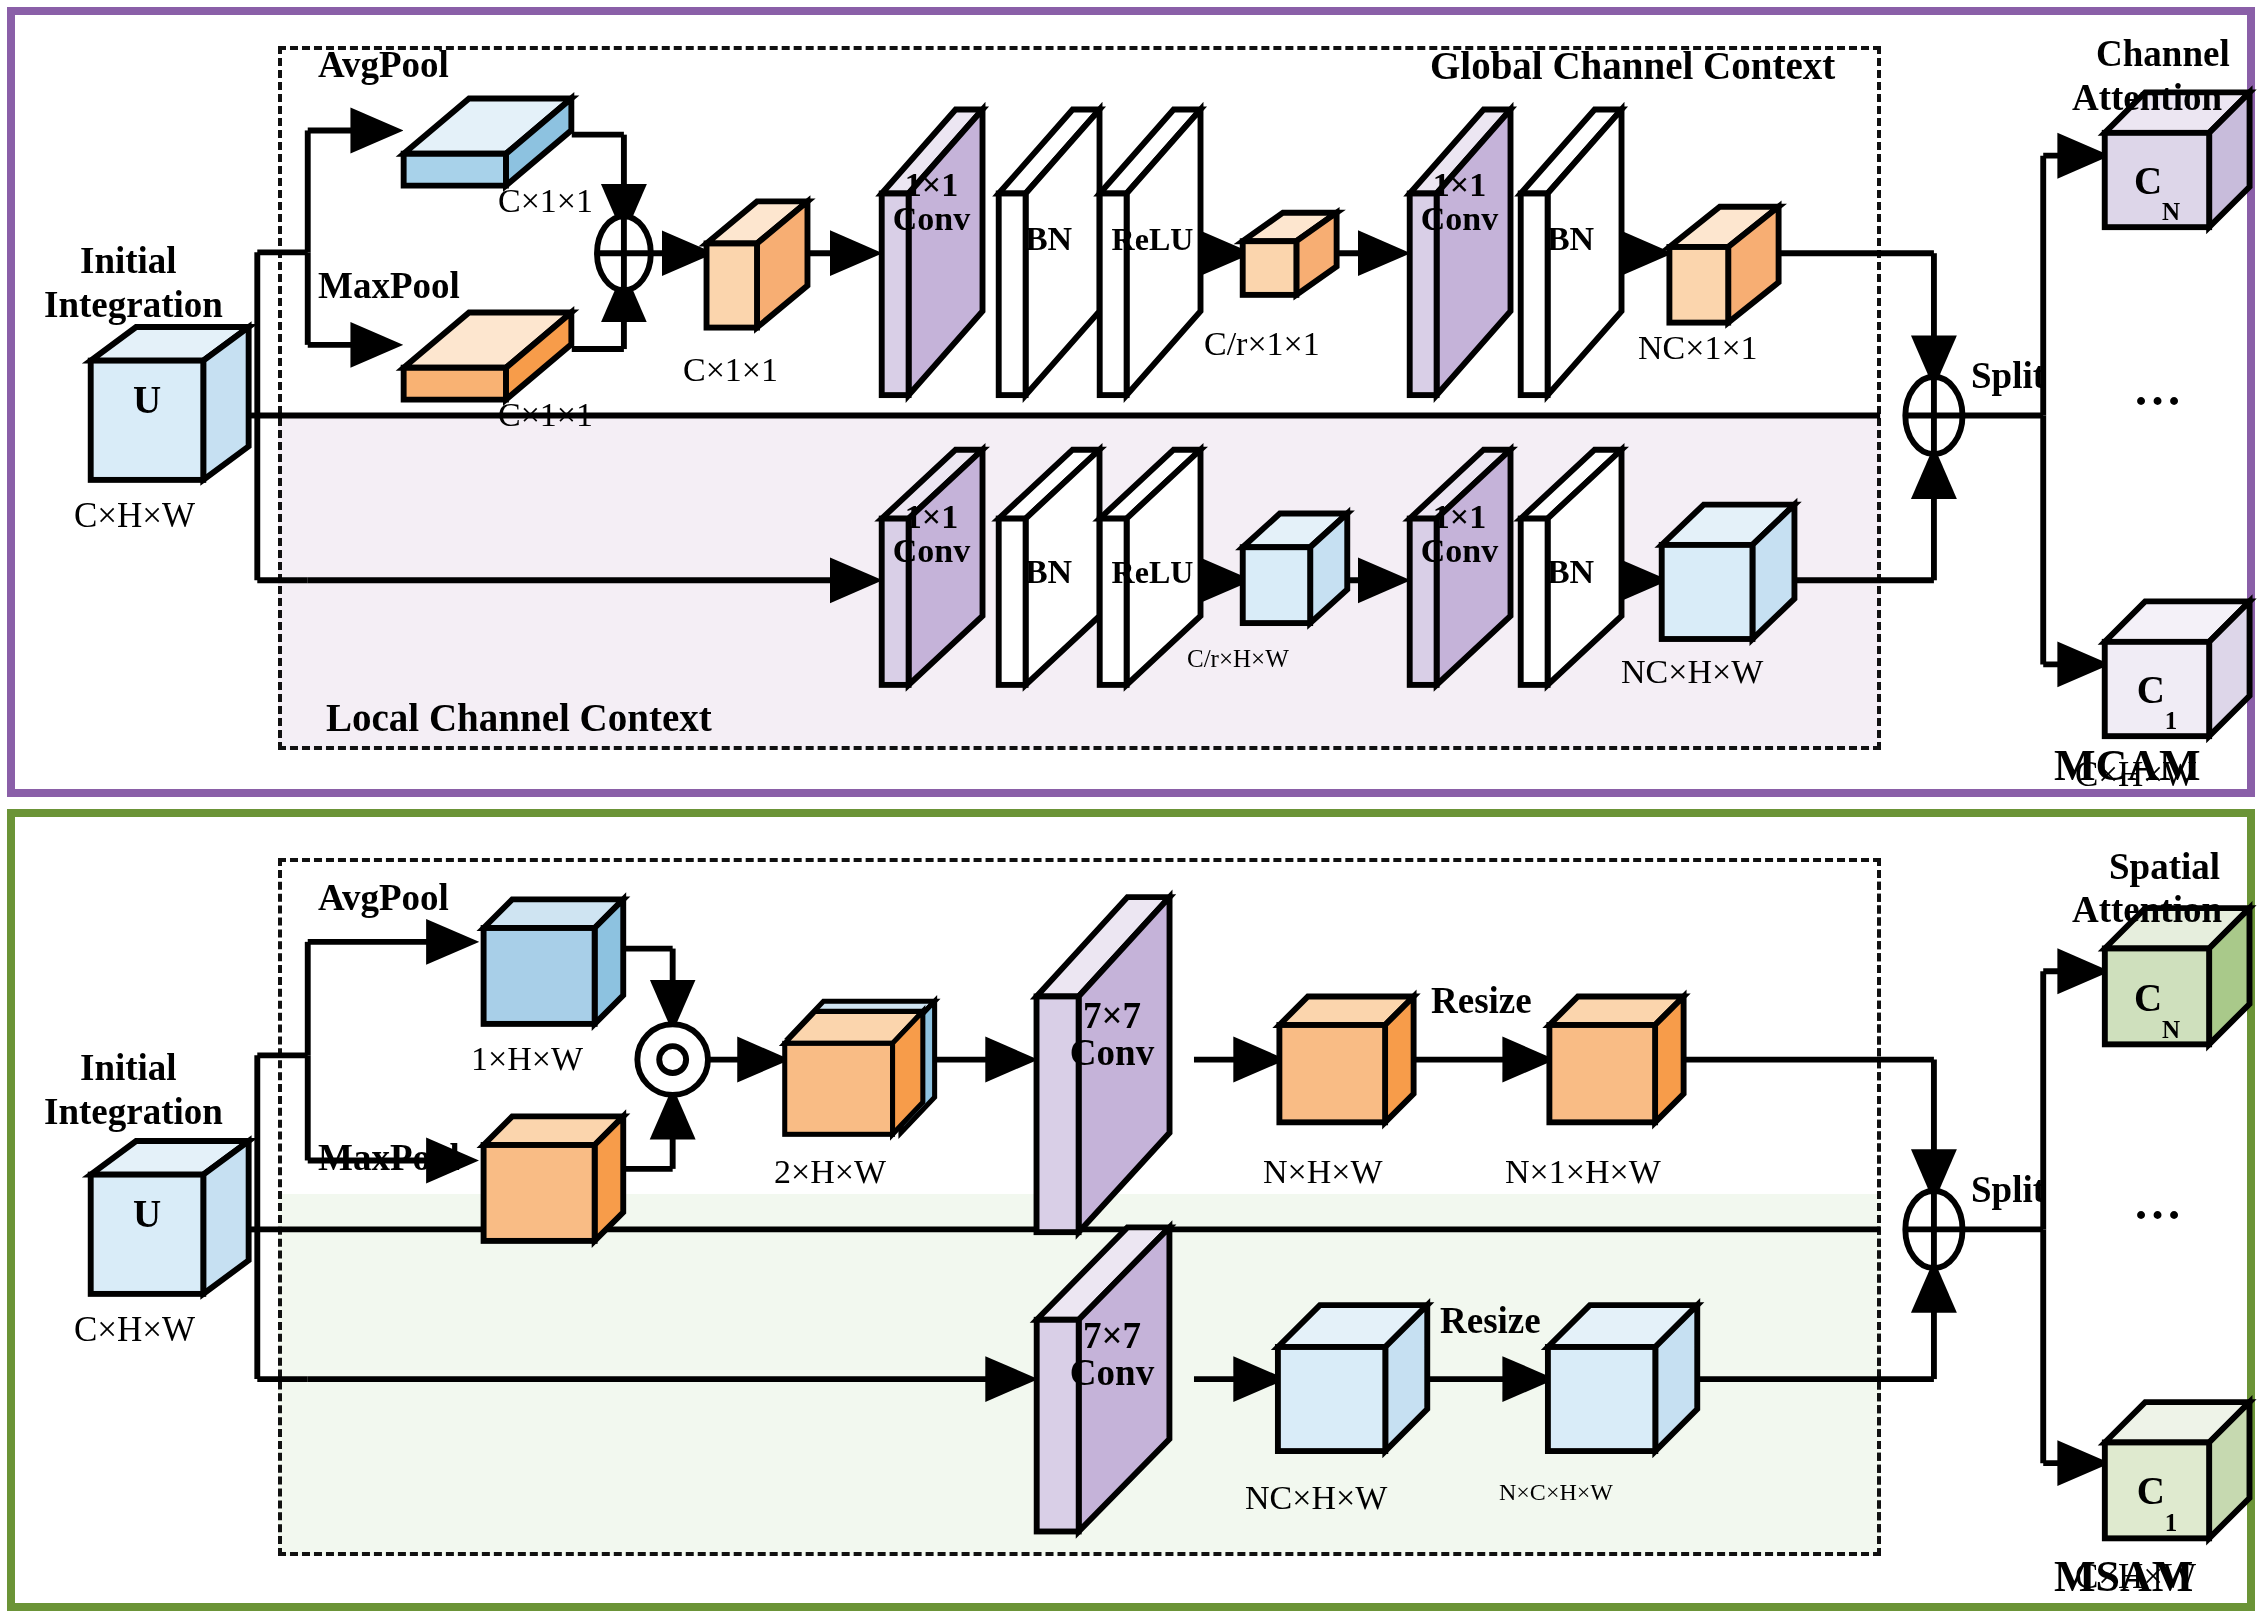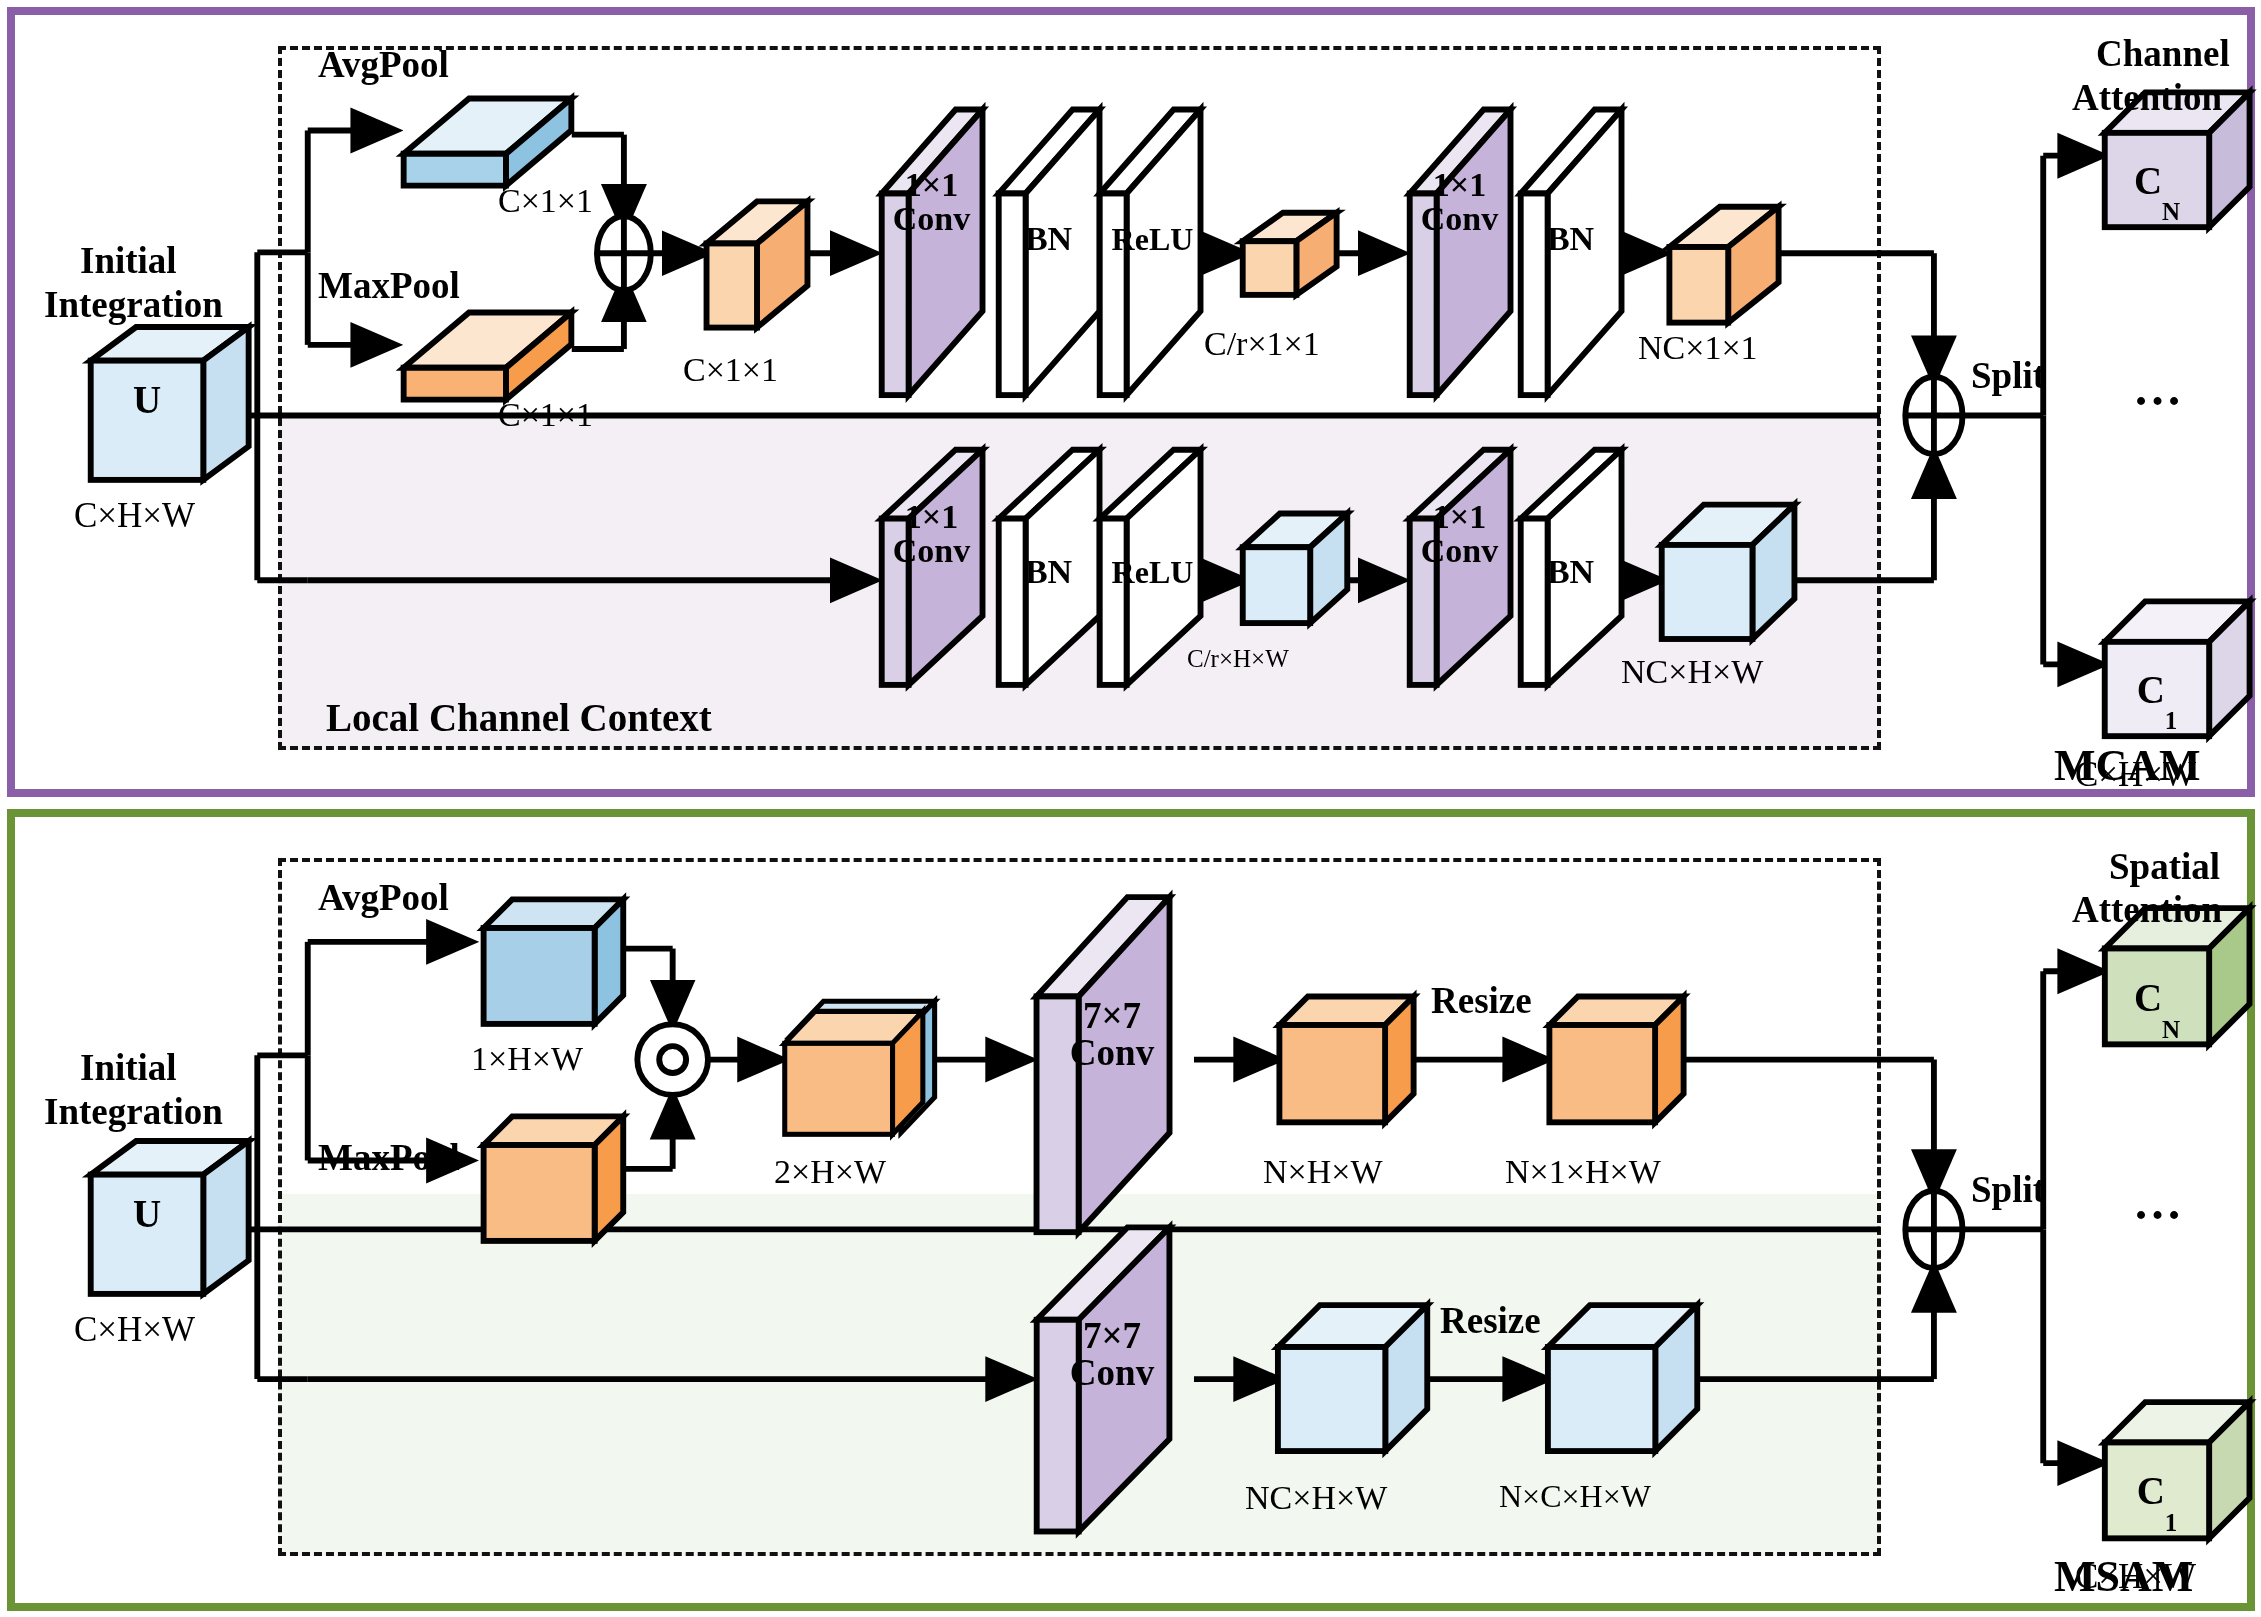--- a/index.html
+++ b/index.html
@@ -370,6 +370,7 @@
   <div class="lbl dim" style="left:683px;top:352px;font-size:34px;">C×1×1</div>
   <div class="lbl dim" style="left:1204px;top:326px;font-size:34px;">C/r×1×1</div>
   <div class="lbl dim" style="left:1638px;top:330px;font-size:34px;text-align:center;">NC×1×1</div>
+  <div class="lbl bold" style="left:1430px;top:46px;font-size:39px;">Global Channel Context</div>
 
   <div class="lbl dim" style="left:1187px;top:646px;font-size:25px;">C/r×H×W</div>
   <div class="lbl dim" style="left:1621px;top:654px;font-size:34px;">NC×H×W</div>

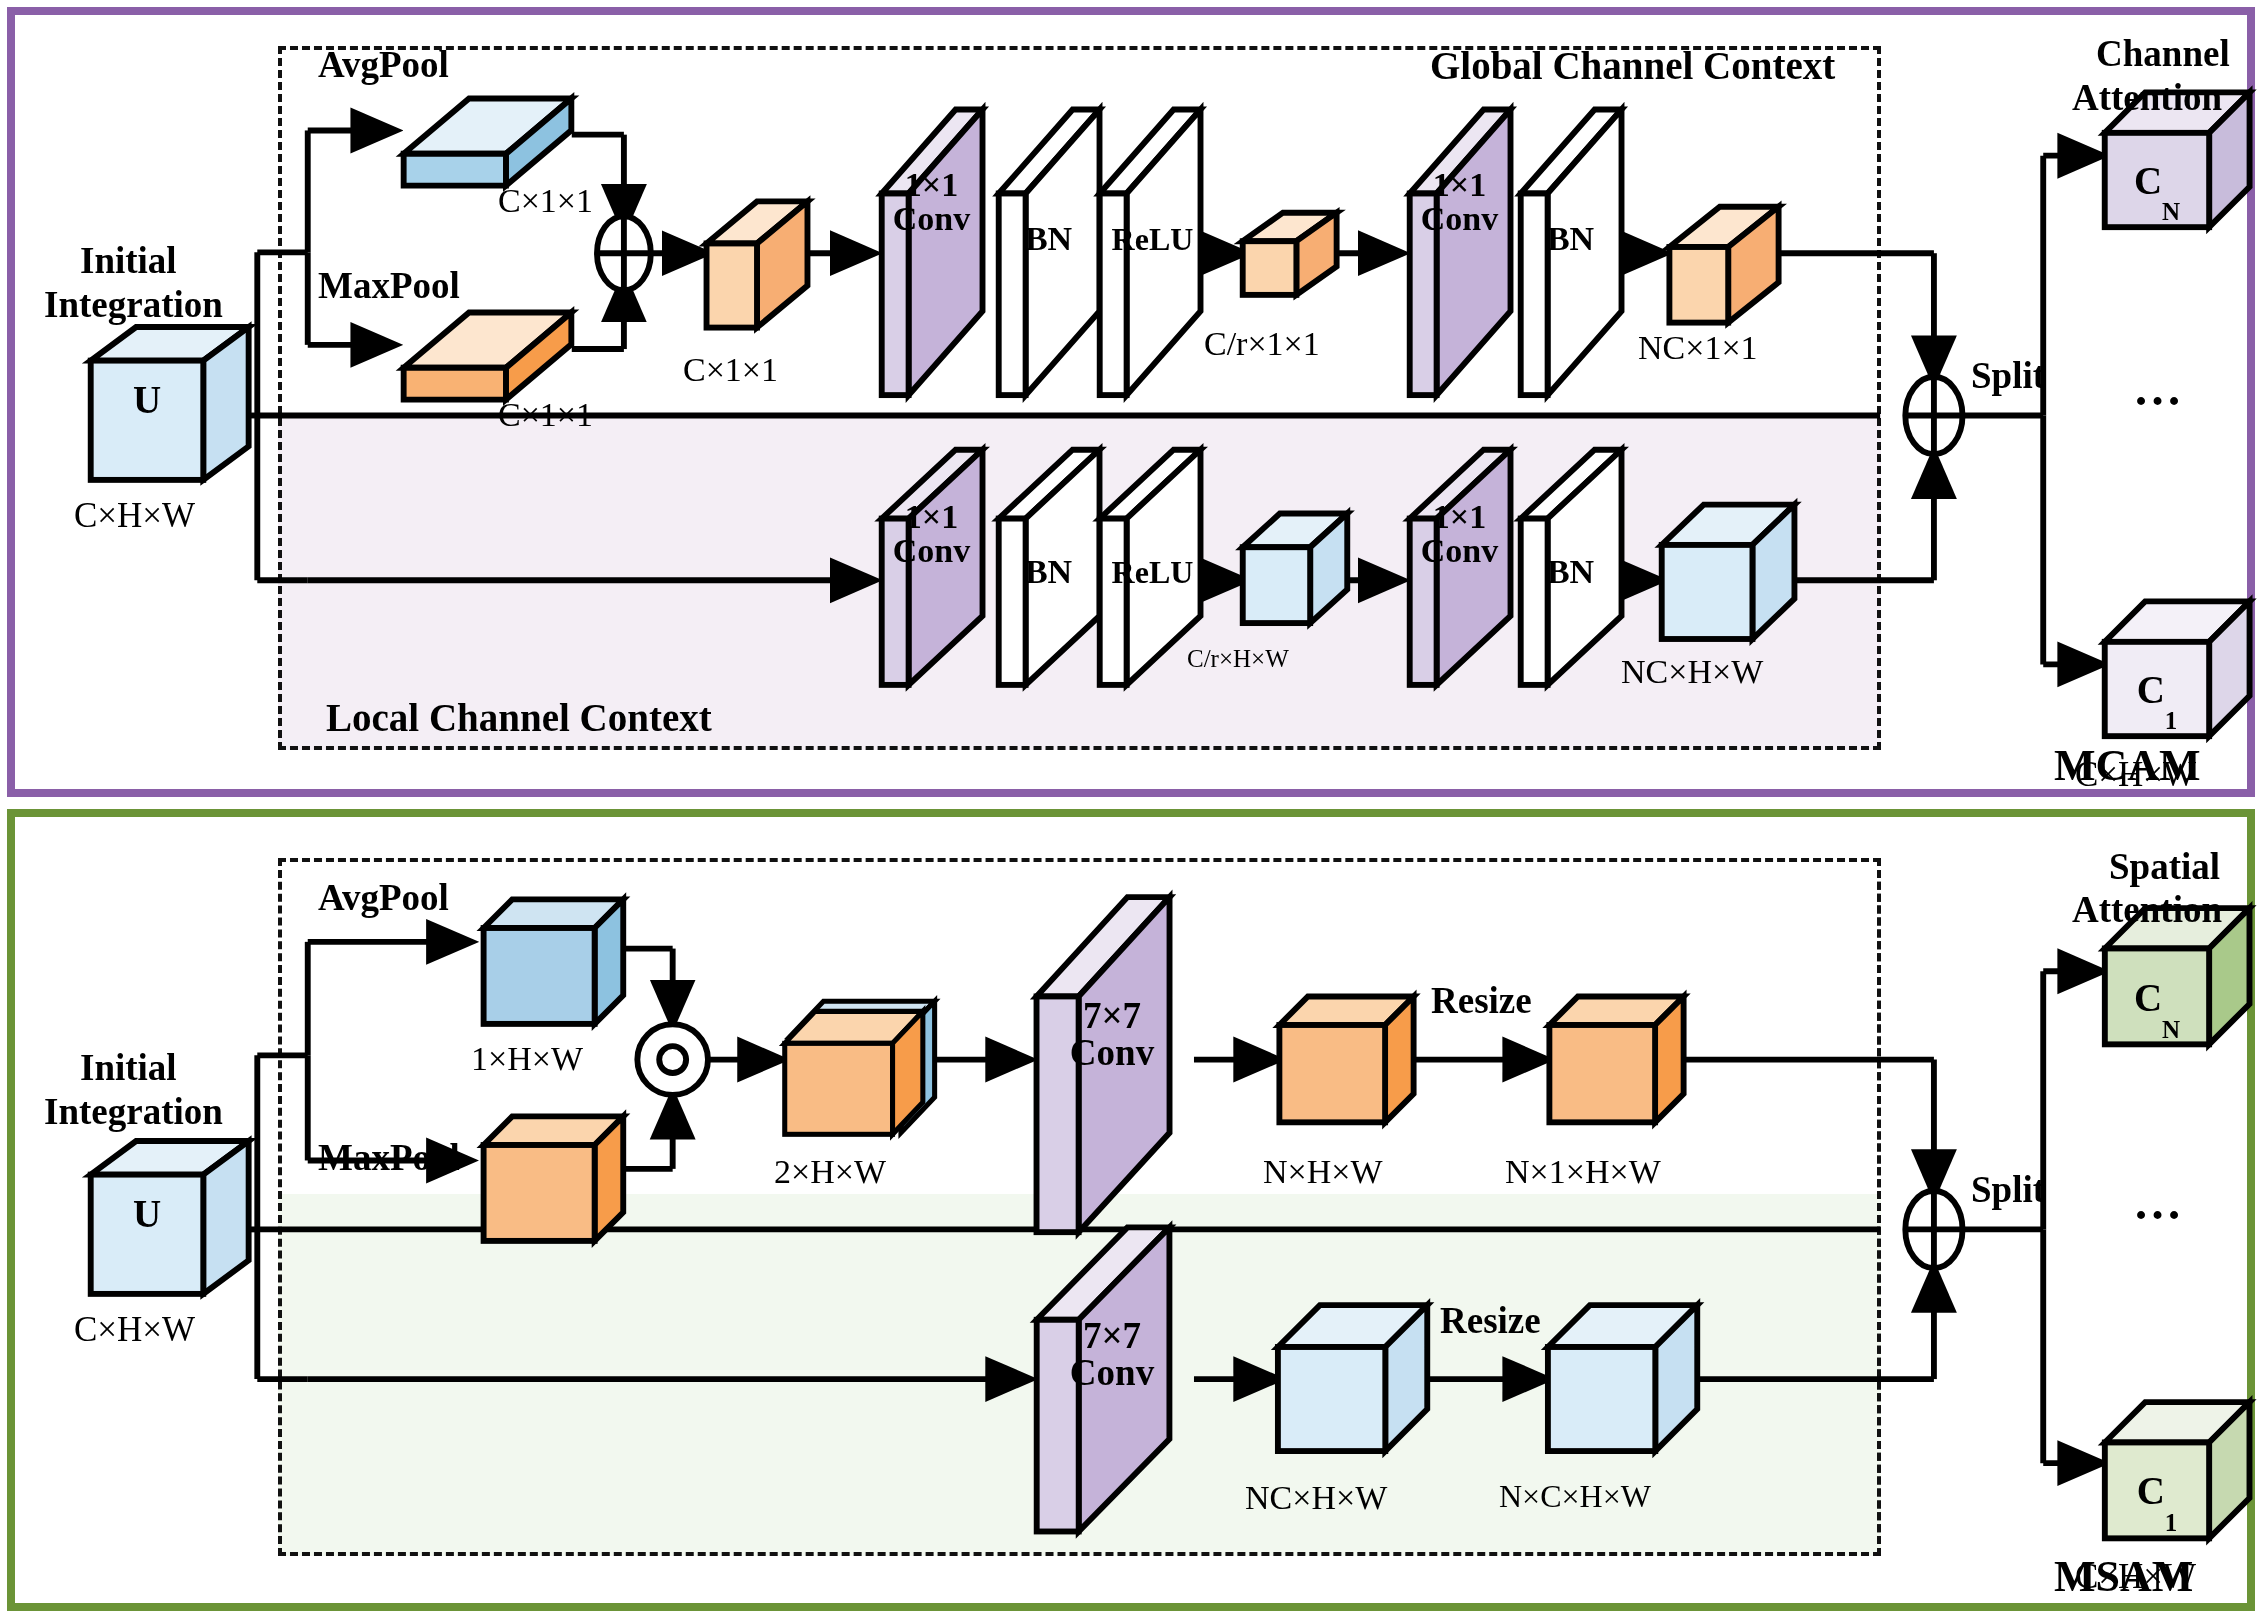--- a/index.html
+++ b/index.html
@@ -515,7 +515,7 @@
 
   <div class="lbl dim" style="left:1245px;top:1480px;font-size:34px;">NC×H×W</div>
   <div class="lbl bold" style="left:1440px;top:1302px;font-size:37px;">Resize</div>
-  <div class="lbl dim" style="left:1499px;top:1480px;font-size:32px;">N×C×H×W</div>
+  <div class="lbl dim" style="left:1499px;top:1480px;font-size:24px;">N×C×H×W</div>
 
   <div class="lbl bold" style="left:1971px;top:1171px;font-size:37px;">Split</div>
 

